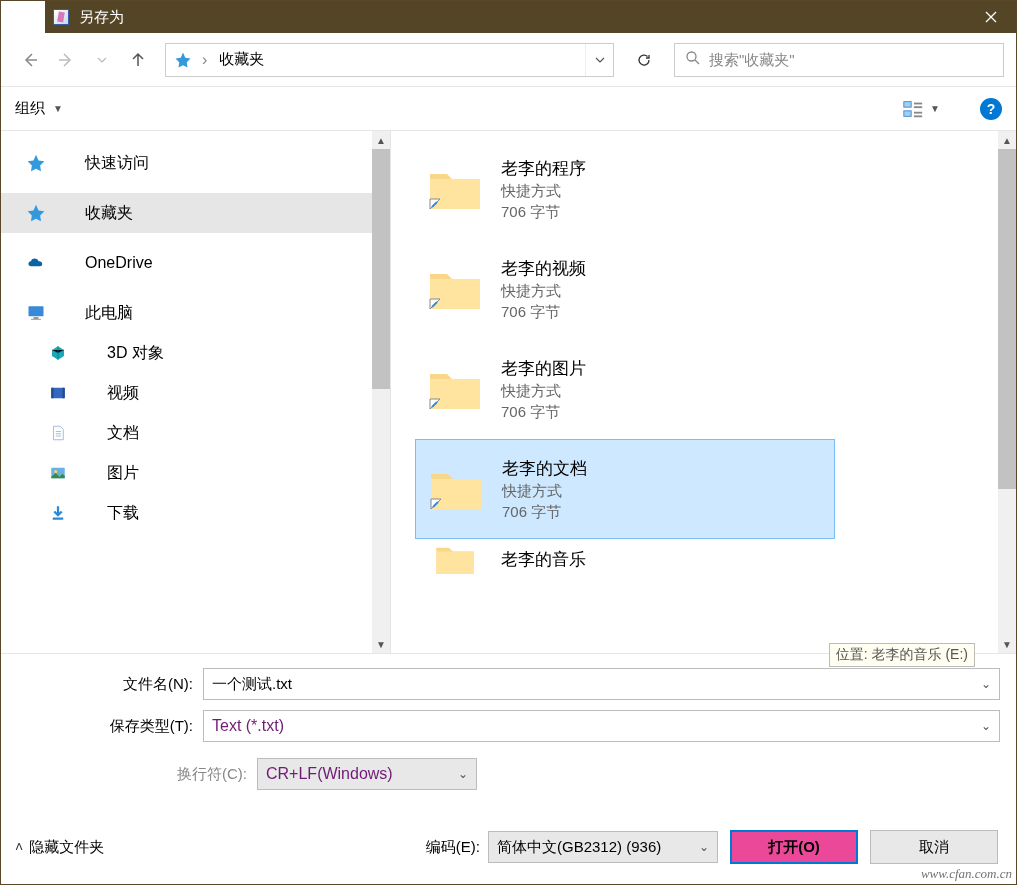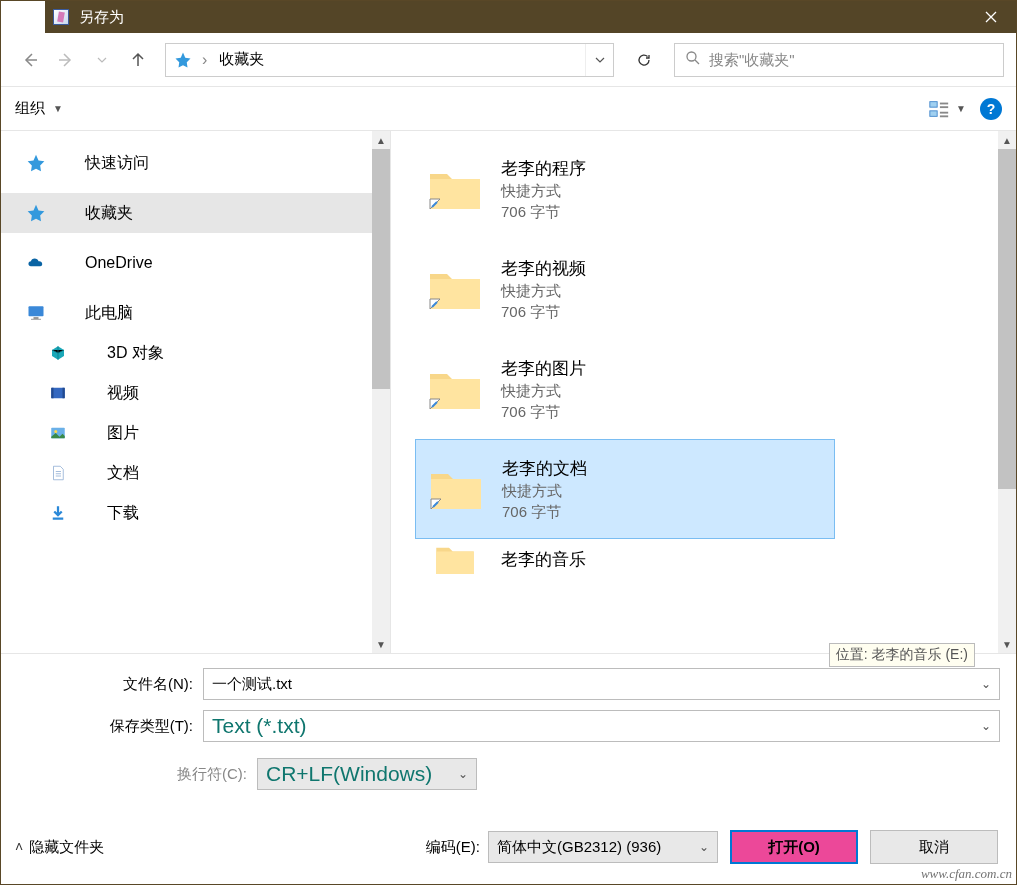--- a/index.html
+++ b/index.html
@@ -26,7 +26,7 @@
 .search-box input { border:none; outline:none; flex:1; font-size:15px; color:#333; }
 .search-box input::placeholder { color:#888; }
 
-.toolbar { height: 44px; padding: 0 14px; display: flex; align-items: center; border-bottom: 1px solid #e6e6e6; }
+.toolbar { height: 44px; padding: 0 14px; display: flex; align-items: center; border-bottom: 1px solid #e6e6e6; gap: 26px; }
 .org-btn { display:flex; align-items:center; gap:6px; font-size:15px; color:#000; cursor:pointer; }
 .tdrop { color:#555; font-size:10px; margin-left:2px; }
 .toolbar .spacer { flex:1; }

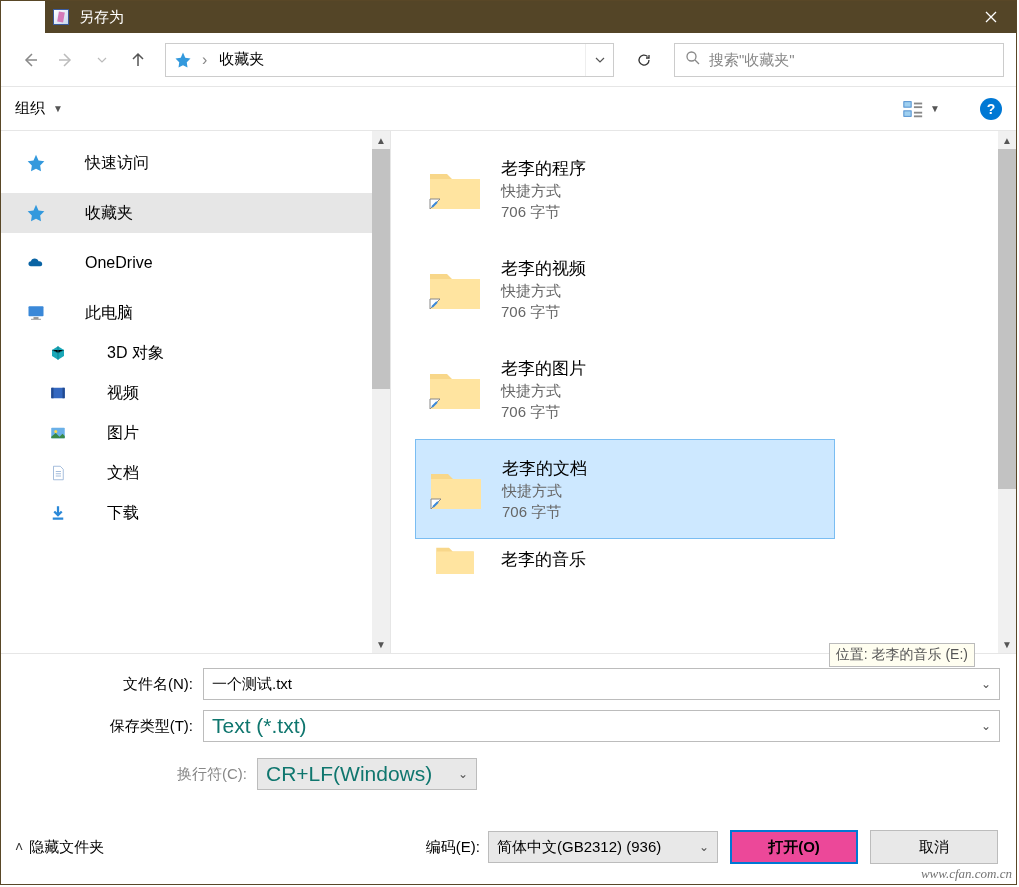--- a/index.html
+++ b/index.html
@@ -238,21 +238,21 @@
       <div class="tree-item child">
         <div class="ticon">
             <svg viewBox="0 0 24 24" width="18" height="18">
+              <path d="M6 3 H15 L19 7 V21 H6 Z" fill="#fff" stroke="#88a8d0" stroke-width="1"></path>
+              <path d="M9 10 H16 M9 13 H16 M9 16 H16" stroke="#88a8d0" stroke-width="1"></path>
+            </svg>
+          </div>
+        <span>文档</span>
+      </div>
+      <div class="tree-item child">
+        <div class="ticon">
+            <svg viewBox="0 0 24 24" width="18" height="18">
               <rect x="3" y="5" width="18" height="14" fill="#6ab0e8" rx="1"></rect>
               <circle cx="9" cy="10" r="2" fill="#ffd94a"></circle>
               <path d="M3 17 L9 12 L14 17 L18 13 L21 16 V19 H3 Z" fill="#3a8a4a"></path>
             </svg>
           </div>
         <span>图片</span>
-      </div>
-      <div class="tree-item child">
-        <div class="ticon">
-            <svg viewBox="0 0 24 24" width="18" height="18">
-              <path d="M6 3 H15 L19 7 V21 H6 Z" fill="#fff" stroke="#88a8d0" stroke-width="1"></path>
-              <path d="M9 10 H16 M9 13 H16 M9 16 H16" stroke="#88a8d0" stroke-width="1"></path>
-            </svg>
-          </div>
-        <span>文档</span>
       </div>
       <div class="tree-item child">
         <div class="ticon">

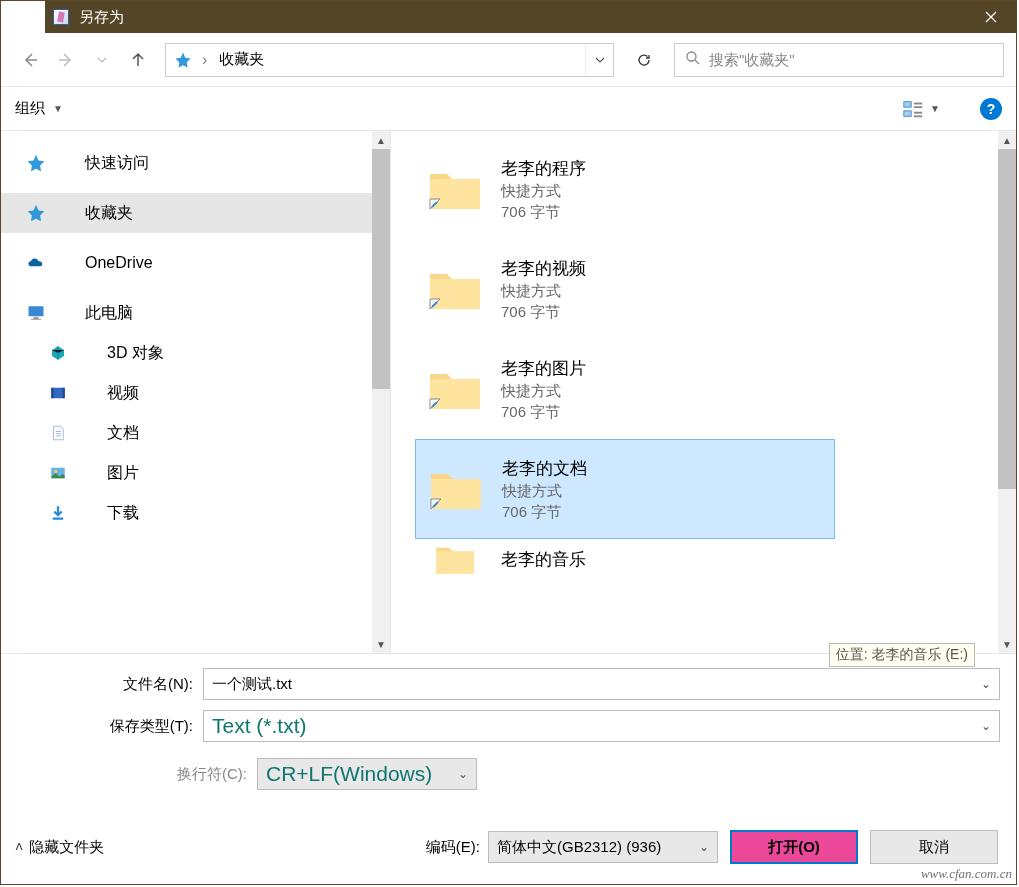--- a/index.html
+++ b/index.html
@@ -67,7 +67,7 @@
 .form-row .lbl { width:186px; text-align:right; font-size:15px; color:#000; padding-right:10px; }
 .form-row .lbl.grey { color:#888; }
 .combo { flex:1; height:32px; border:1px solid #bcbcbc; display:flex; align-items:center; padding:0 8px; background:#fff; position:relative; }
-.combo .cv { font-size:21px; color:#0f766e; flex:1; }
+.combo .cv { font-size:16px; color:#701a75; flex:1; }
 .combo .carr { font-size:12px; color:#555; }
 .combo.edit input { flex:1; border:none; outline:none; font-size:15px; }
 .combo.small { width:220px; flex:none; background:#e8e8e8; }

